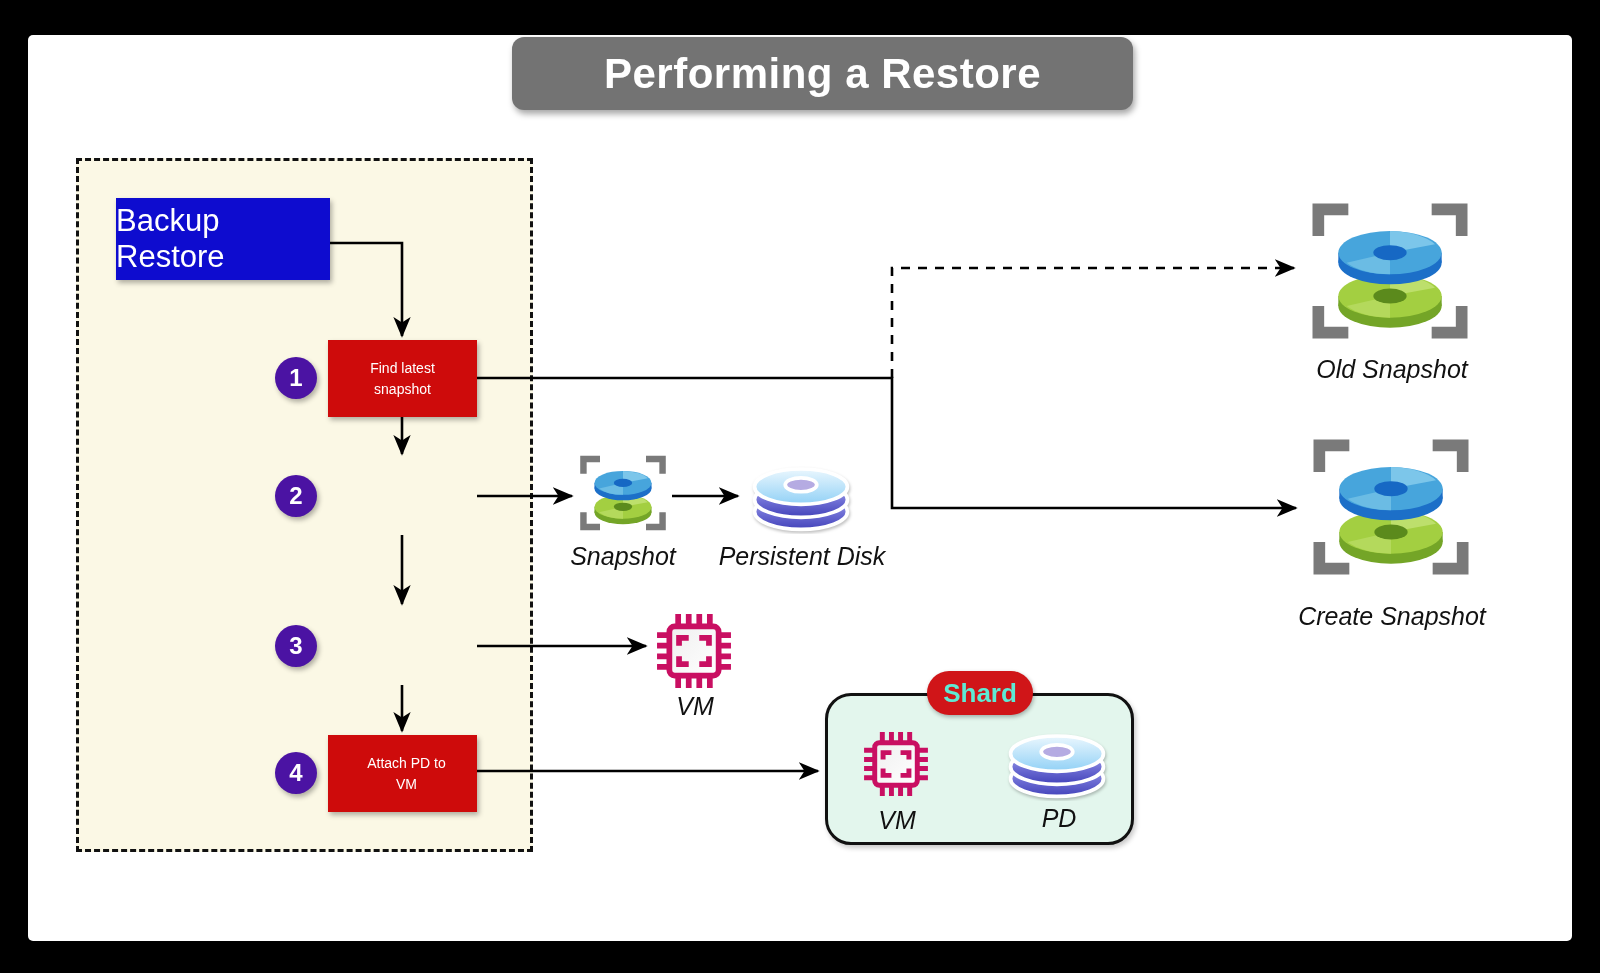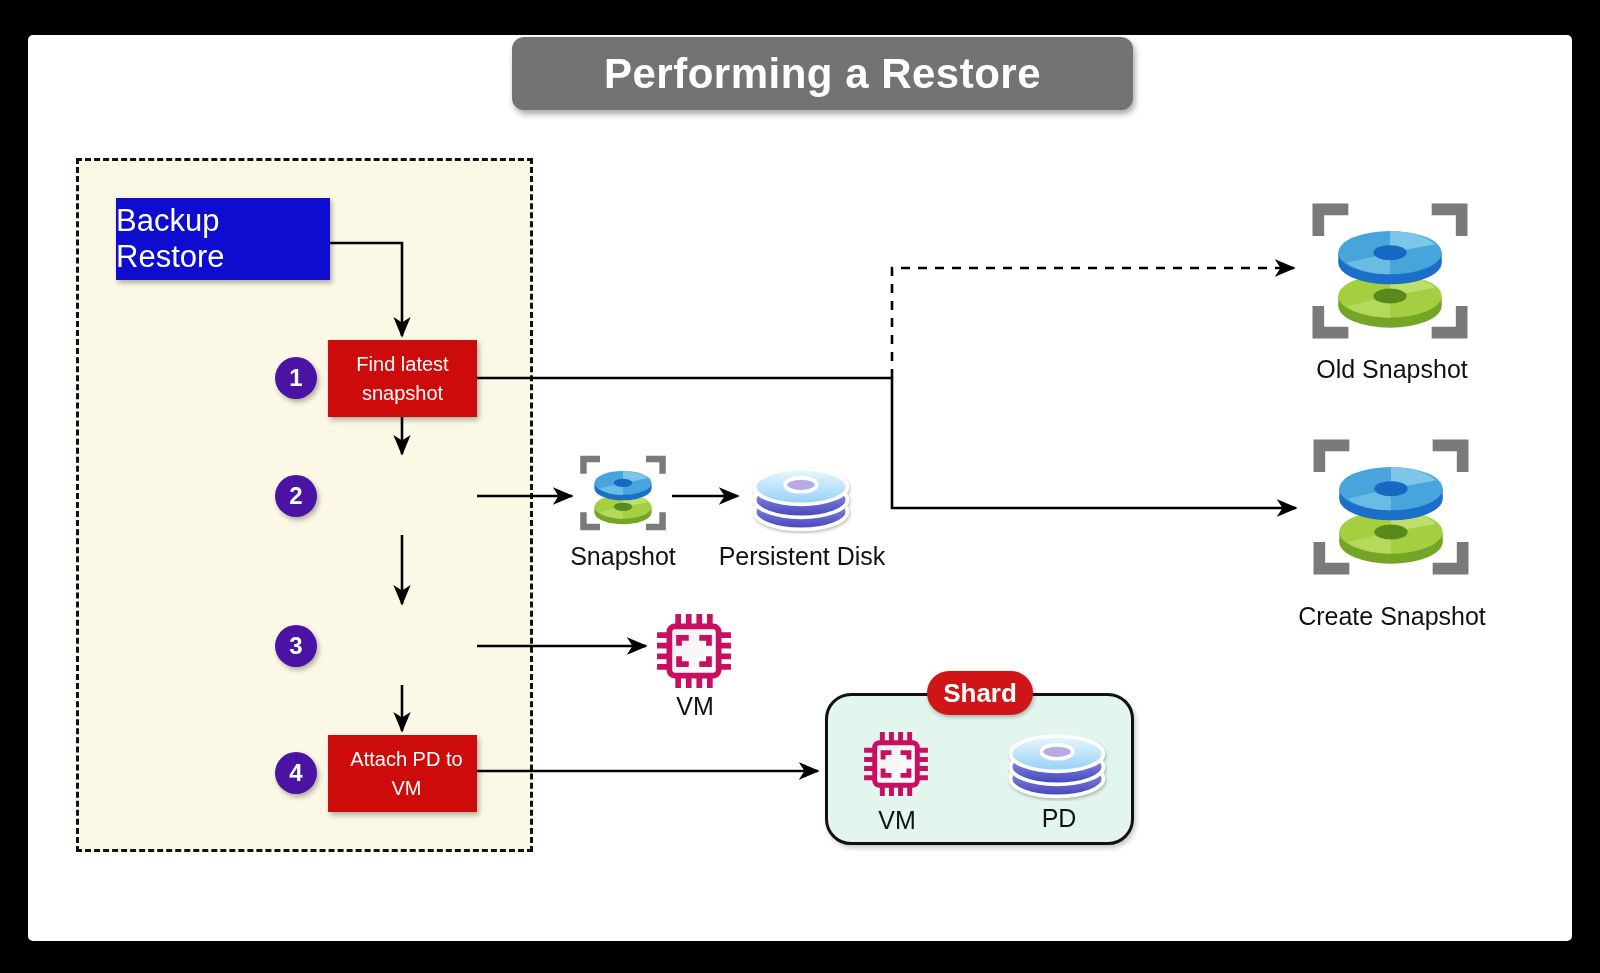--- a/index.html
+++ b/index.html
@@ -16,7 +16,7 @@
   .start-box{left:116px;top:198px;width:214px;height:82px;background:#0e0ccf;color:#fff;font-size:31px;
     display:flex;align-items:center;justify-content:center;box-shadow:2px 3px 5px rgba(0,0,0,.3);}
 
-  .step-box{left:328px;width:149px;height:77px;background:#ce0b0b;color:#fff;font-size:20px;line-height:1.45;
+  .step-box{left:328px;width:149px;height:77px;background:#ce0b0b;color:#fff;font-size:14px;line-height:1.45;
     display:flex;flex-direction:column;align-items:center;justify-content:center;text-align:center;
     box-shadow:2px 3px 5px rgba(0,0,0,.3);}
   .step-box span{display:block;}

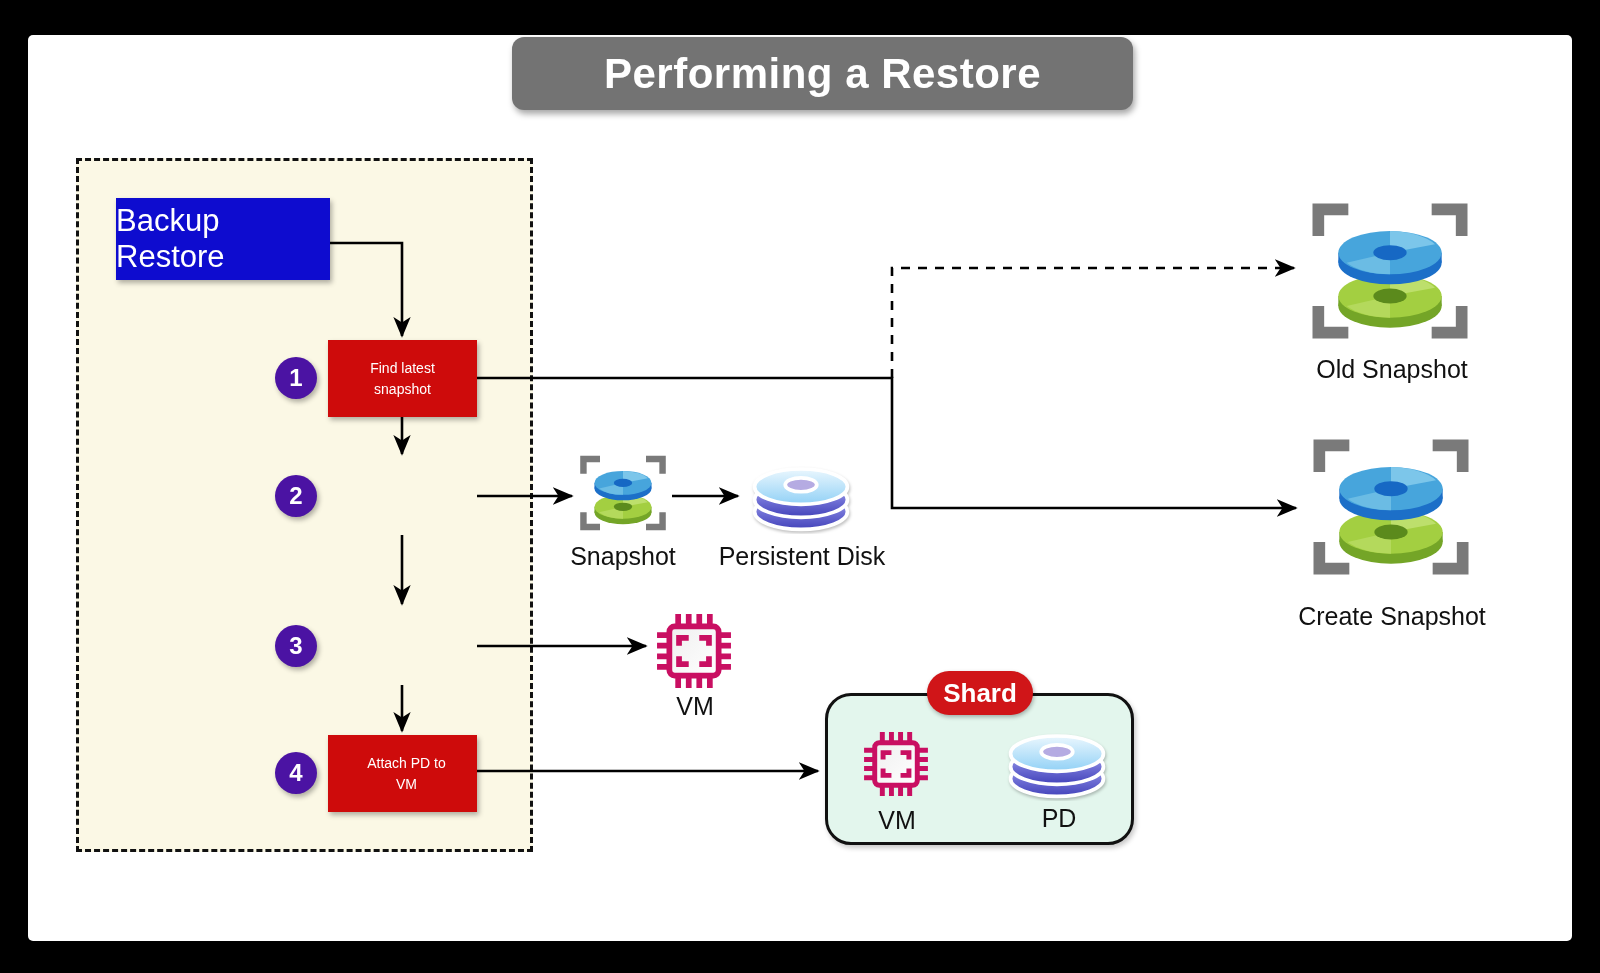--- a/index.html
+++ b/index.html
@@ -28,7 +28,7 @@
 
   .overlay{position:absolute;left:0;top:0;pointer-events:none;}
 
-  .lbl{color:#111;font-size:25px;text-align:center;}
+  .lbl{color:#111;font-size:25px;text-align:center;font-style:italic;}
   .lbl-snapshot{left:533px;top:542px;width:180px;}
   .lbl-pd-mid{left:702px;top:542px;width:200px;}
   .lbl-vm-mid{left:655px;top:692px;width:80px;}

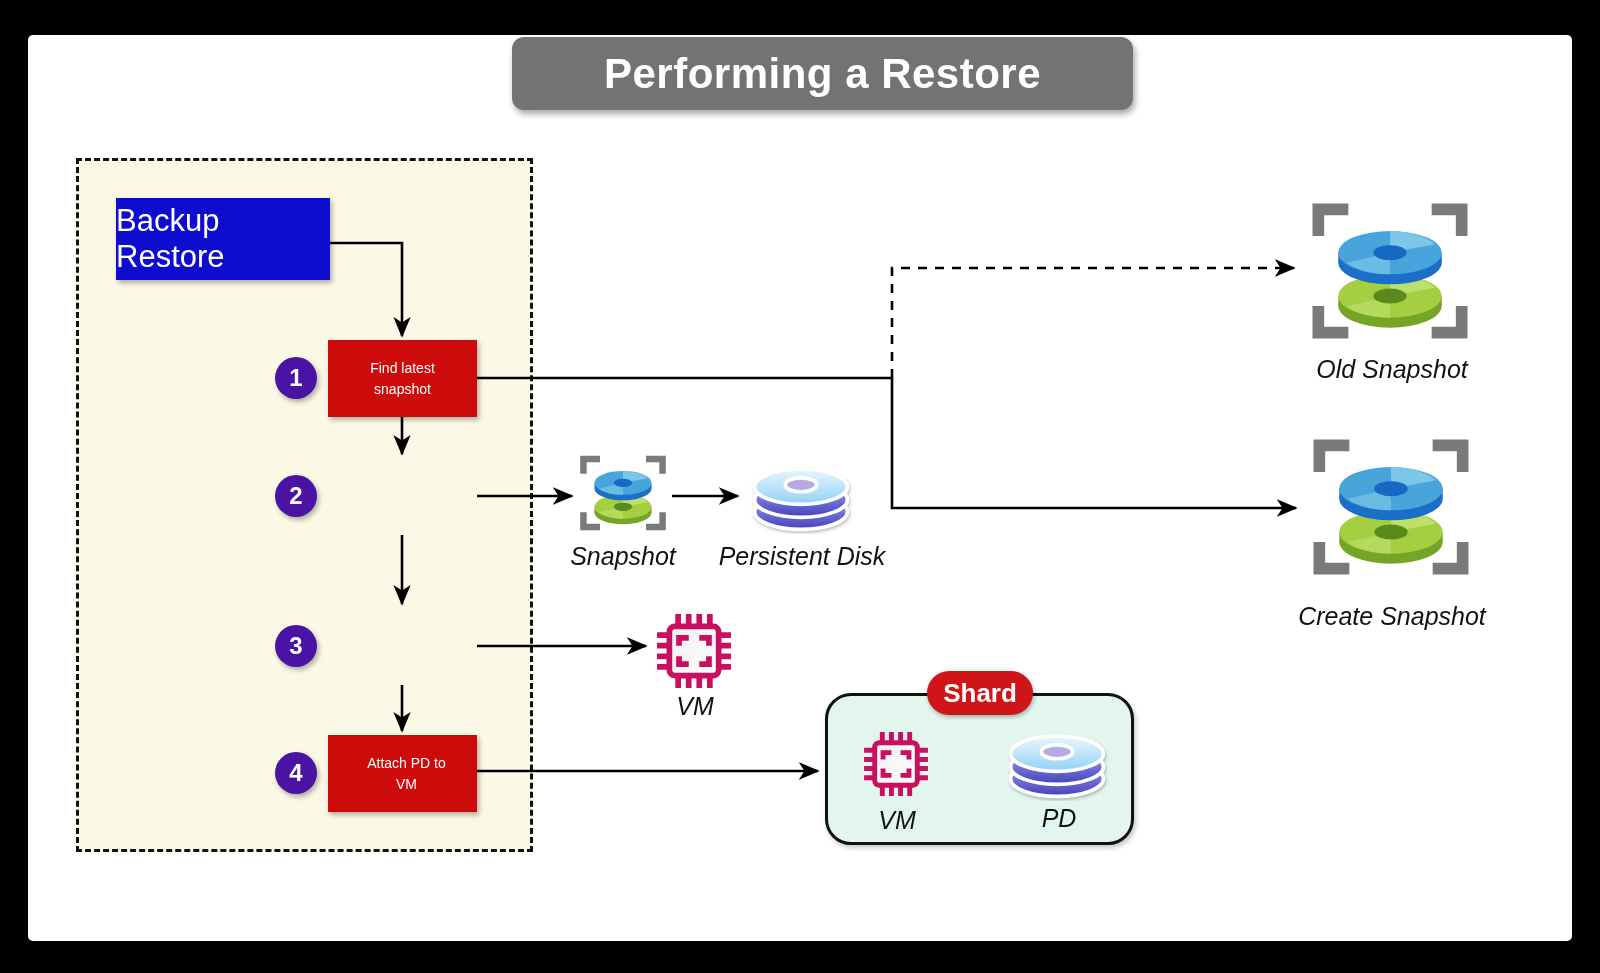--- a/index.html
+++ b/index.html
@@ -47,7 +47,7 @@
 
   .shard-box{left:825px;top:693px;width:309px;height:152px;background:#e3f6ed;border:3px solid #111;
     border-radius:26px;box-shadow:2px 3px 5px rgba(0,0,0,.22);}
-  .shard-pill{left:927px;top:671px;width:106px;height:44px;background:#d01518;border-radius:22px;color:#ffffff;
+  .shard-pill{left:927px;top:671px;width:106px;height:44px;background:#d01518;border-radius:22px;color:#5eead4;
     font-size:26px;font-weight:bold;display:flex;align-items:center;justify-content:center;
     box-shadow:1px 2px 4px rgba(0,0,0,.3);}
 </style>

